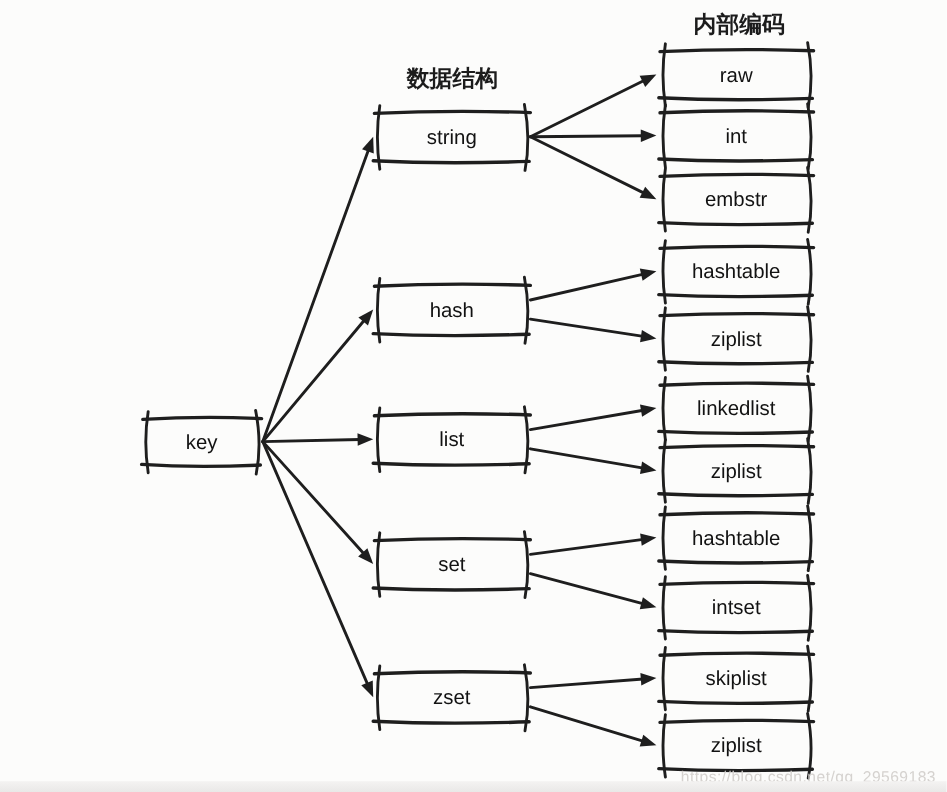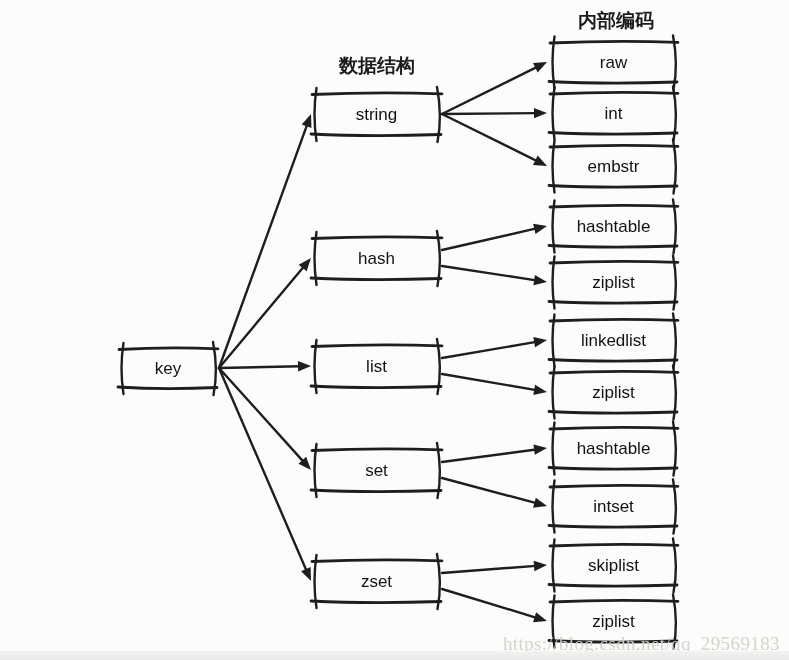--- a/index.html
+++ b/index.html
@@ -51,12 +51,11 @@
     position: absolute;
     right: 9px;
     bottom: 5px;
-    font-size: 19px;
+    font-size: 13px;
     letter-spacing: 0.4px;
     color: rgba(211, 208, 204, 0.95);
     white-space: nowrap;
     pointer-events: none;
-    font-family: Liberation Serif, serif;
   }
   .footer-band {
     position: absolute;

